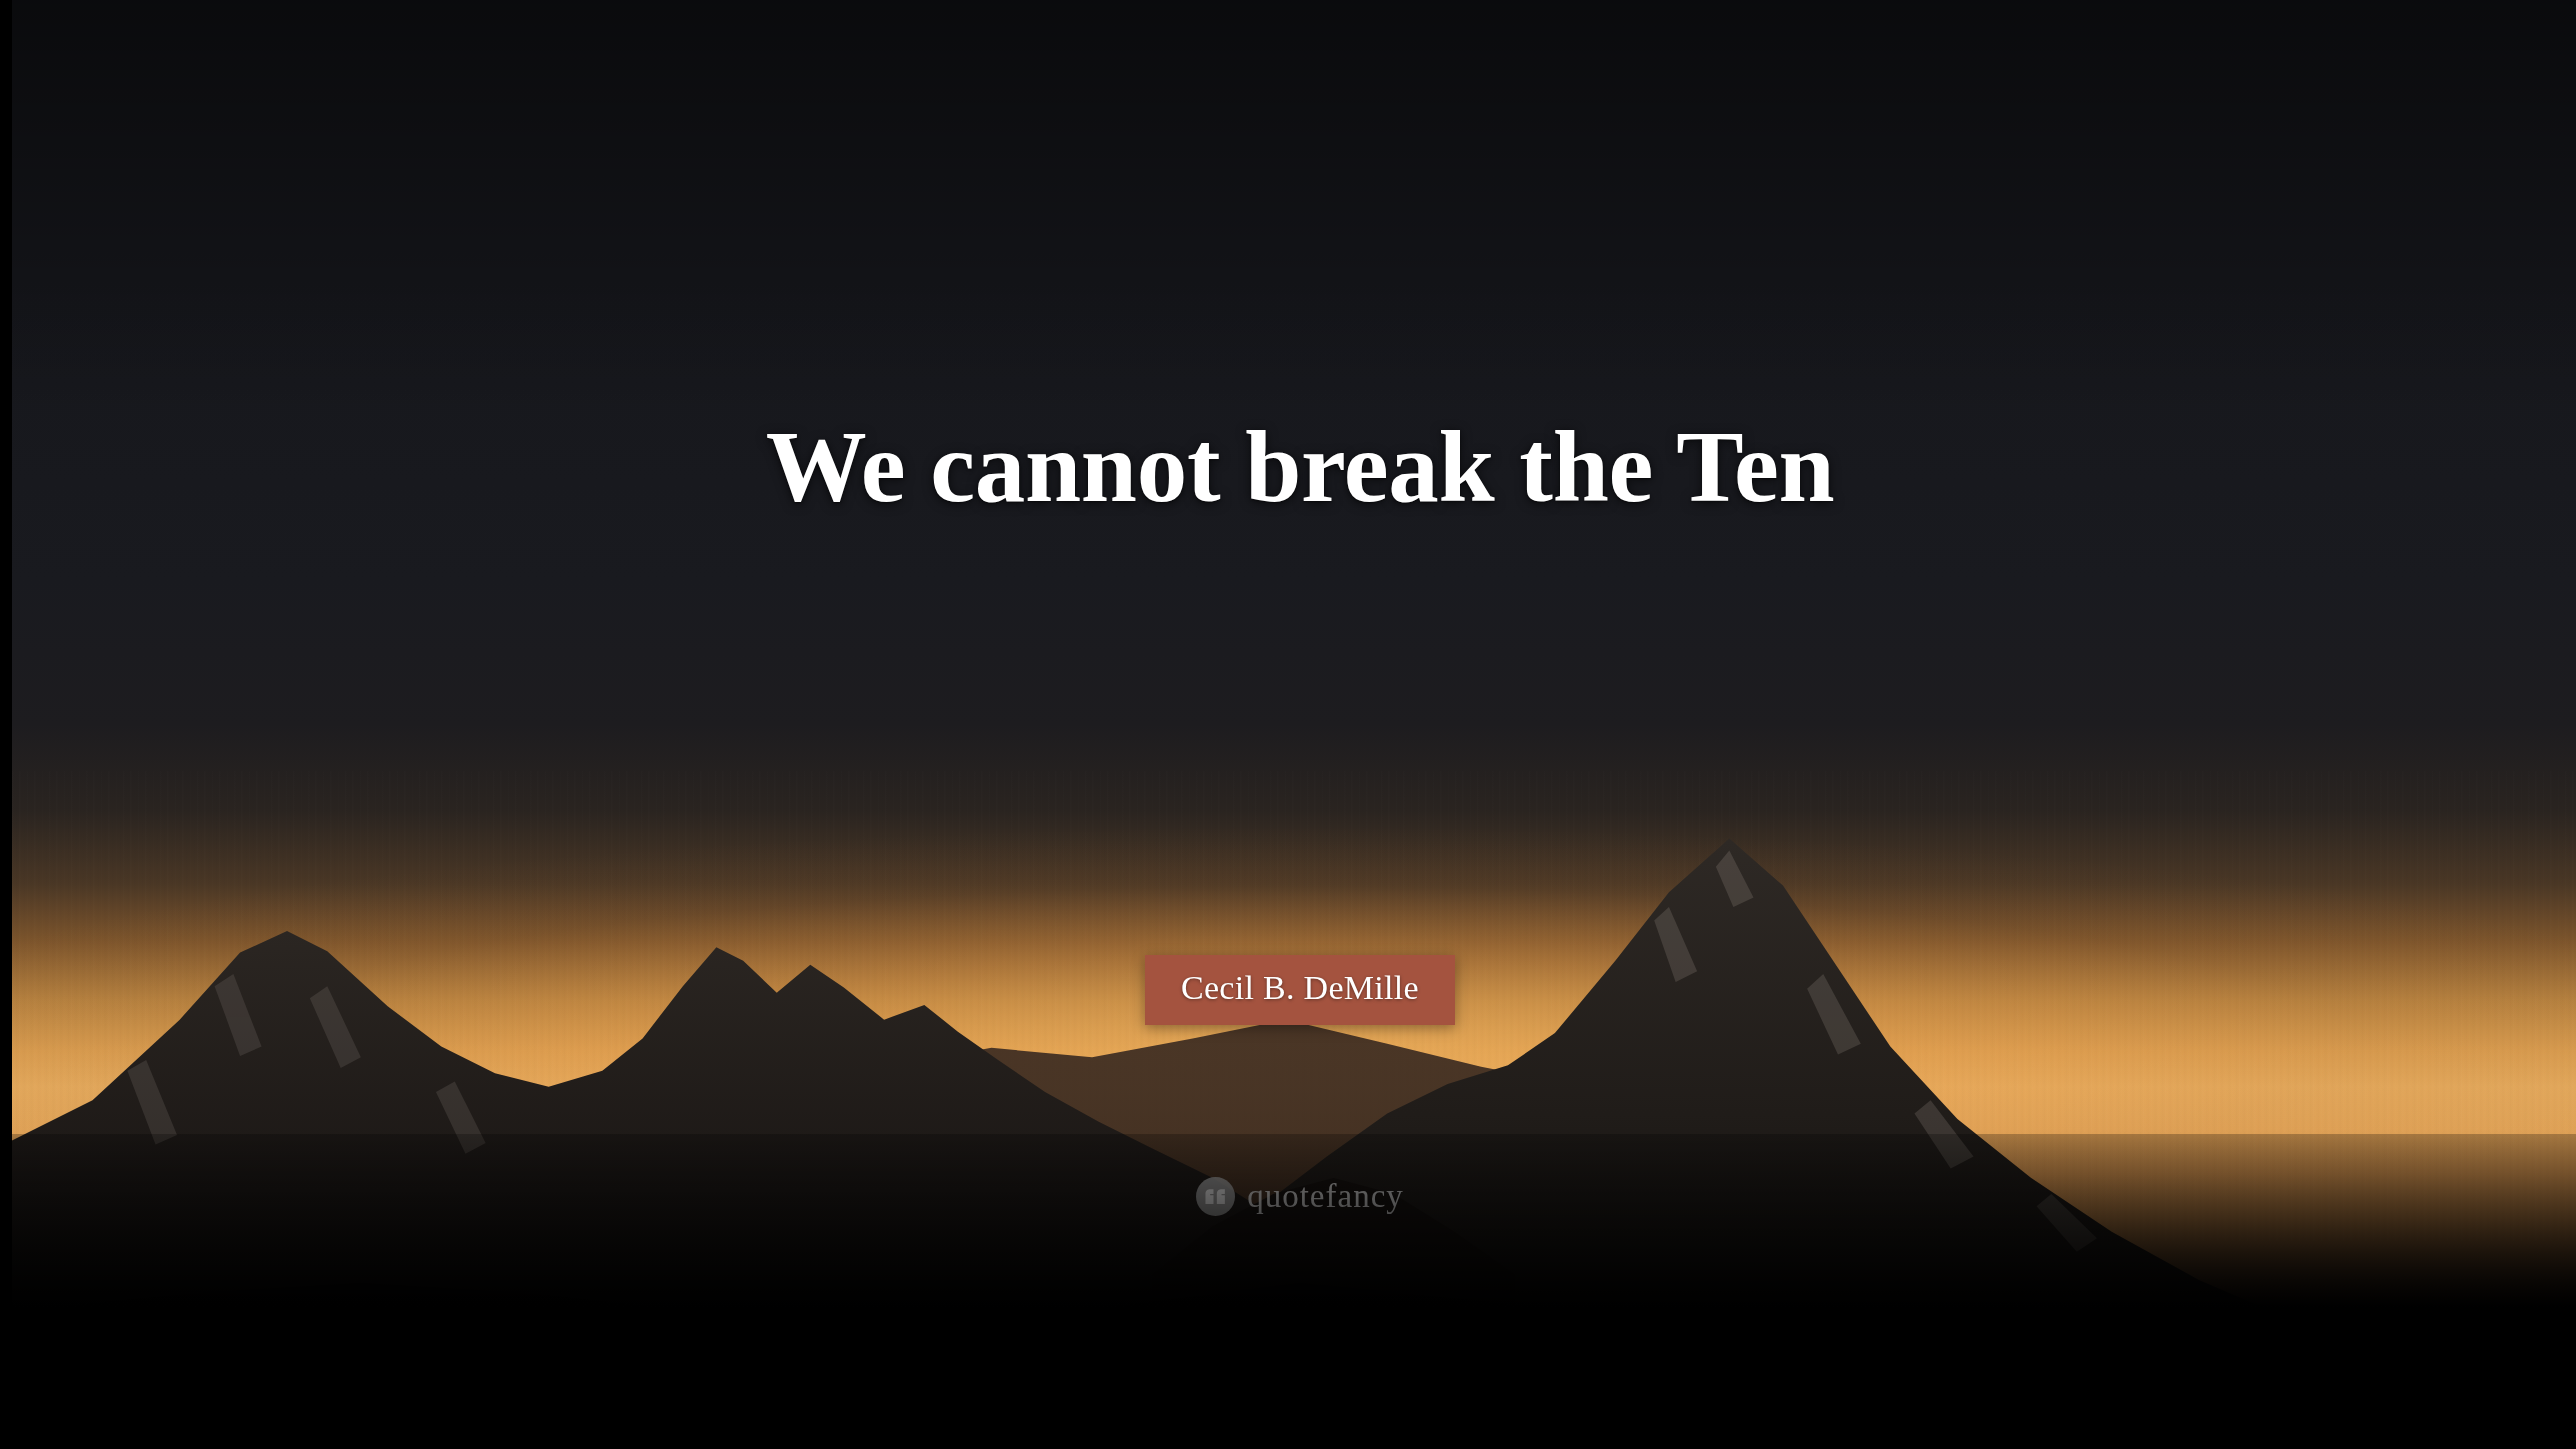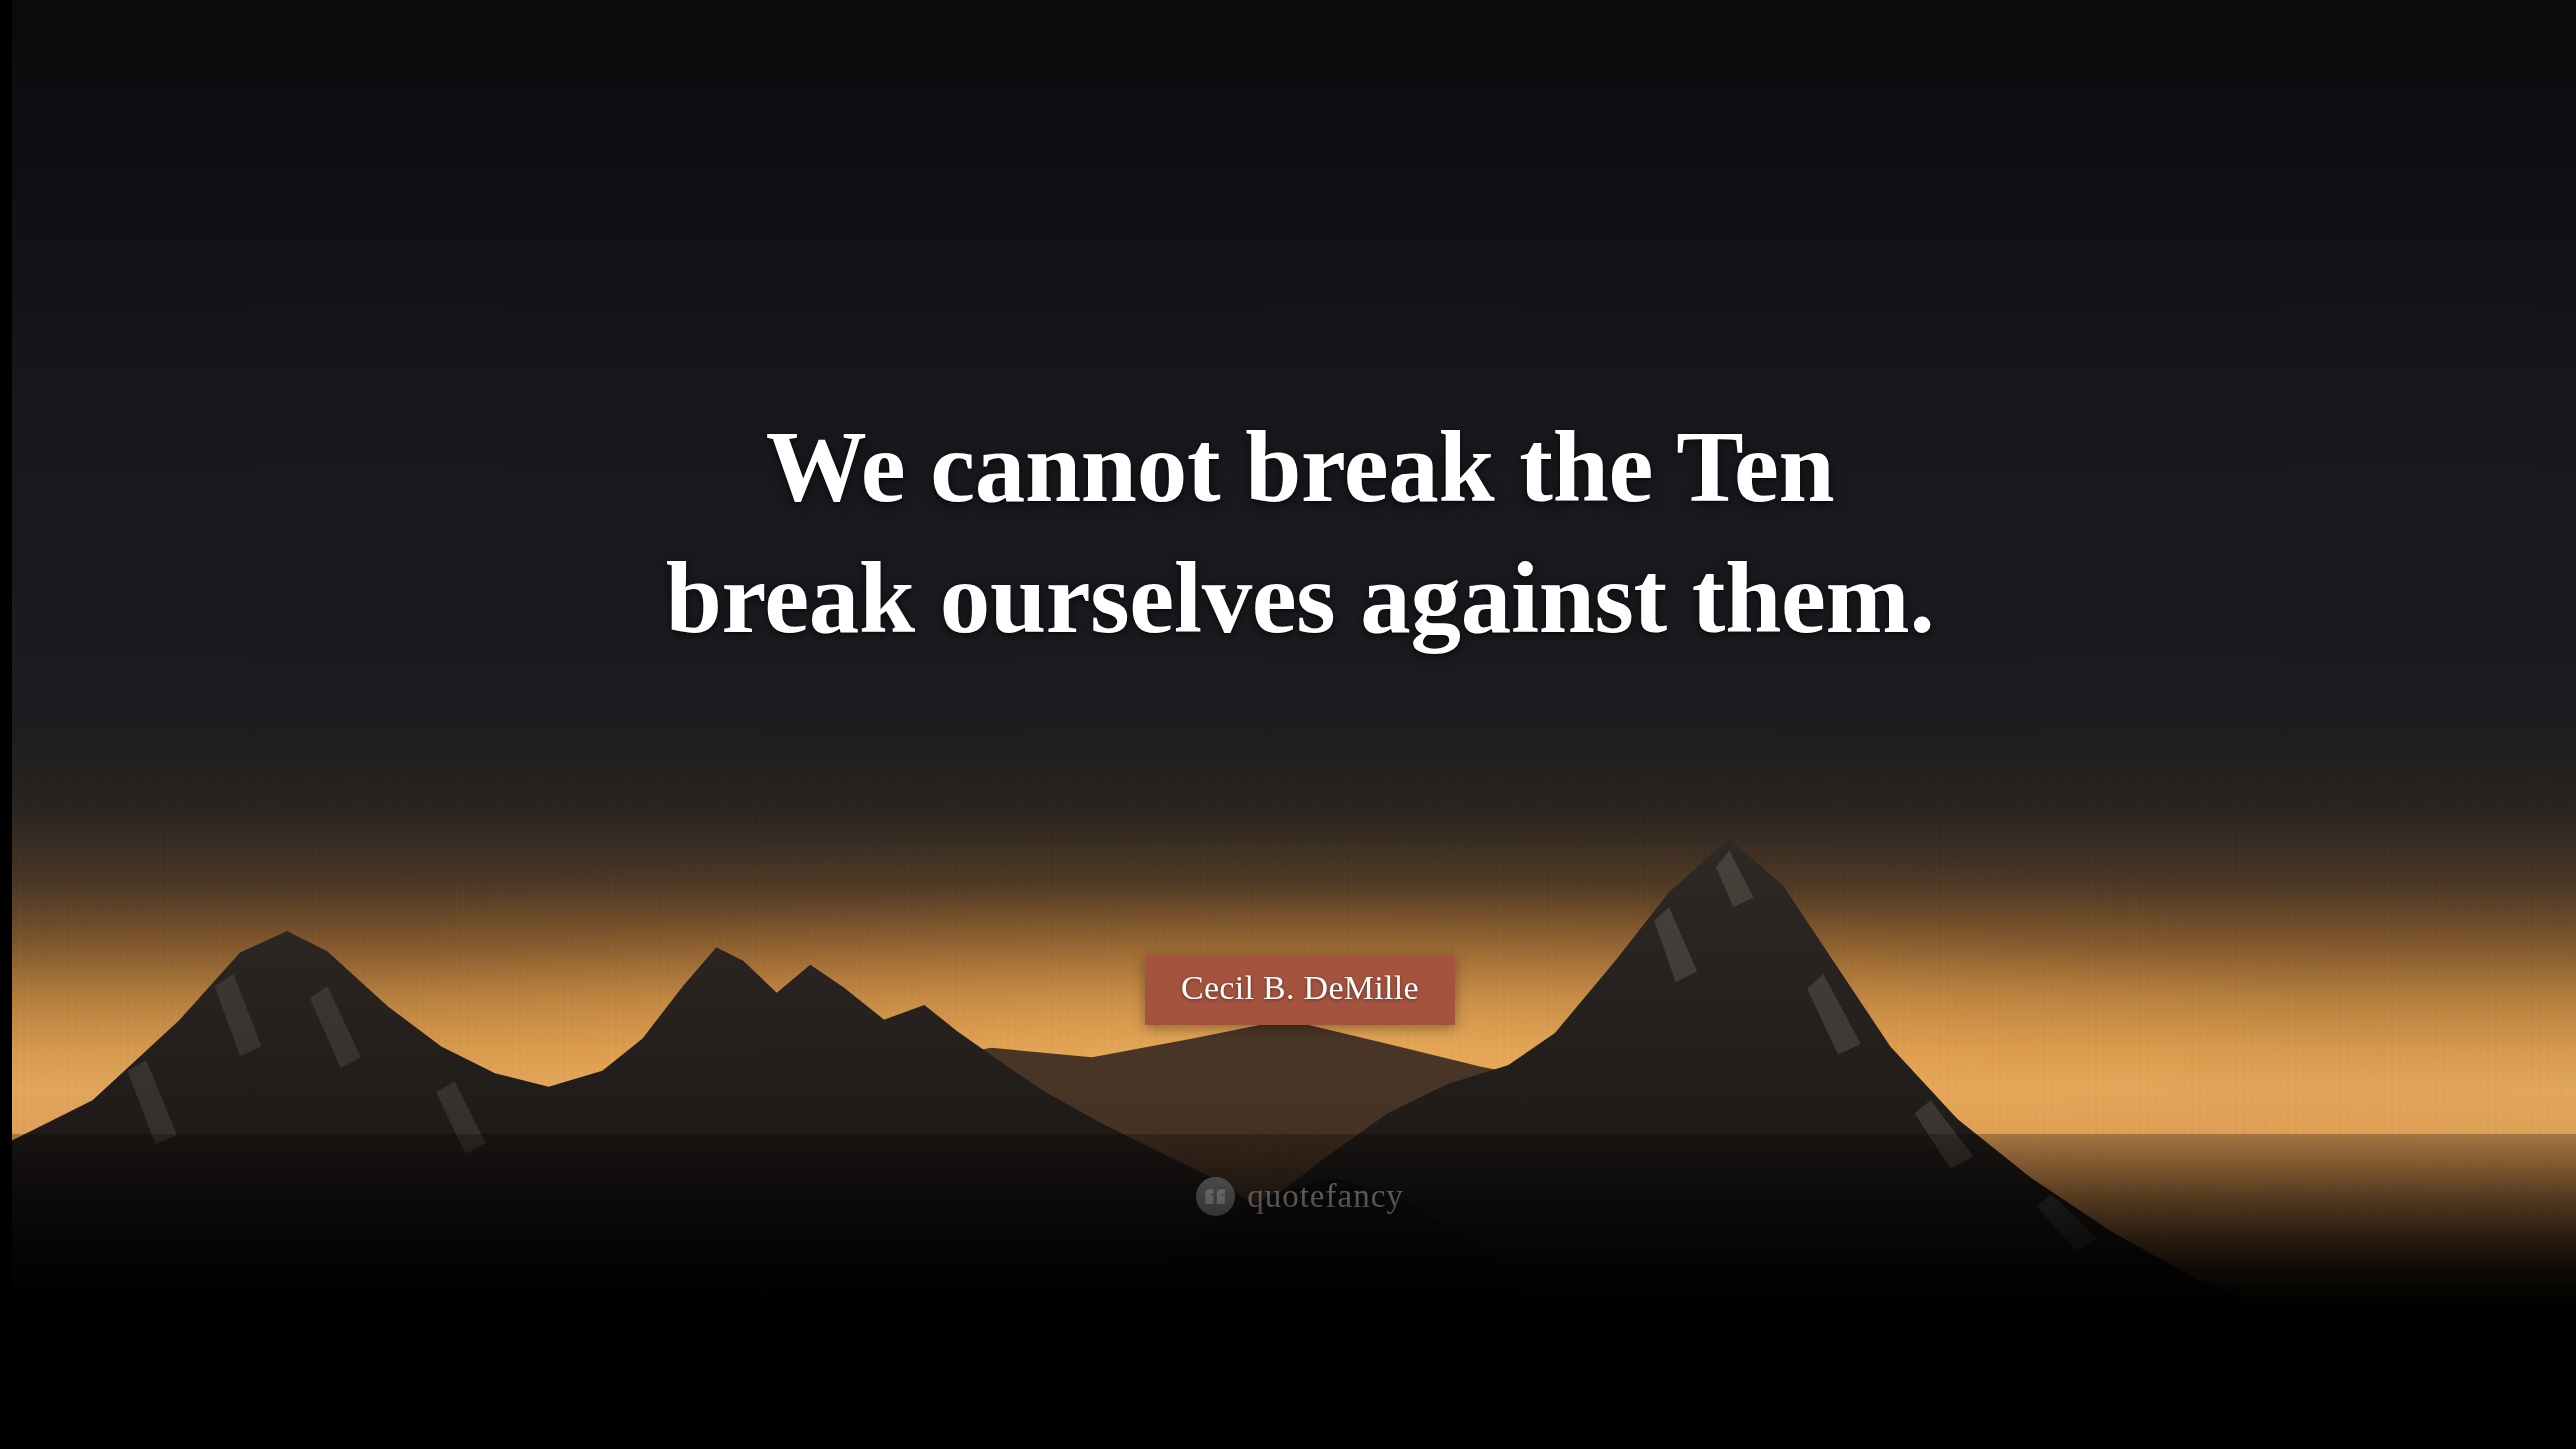--- a/index.html
+++ b/index.html
@@ -244,7 +244,6 @@
 
   <div class="quote">
     <span class="ln">We cannot break the Ten</span>
-    <span class="ln">break ourselves against them.</span>
   </div>
 
   <div class="author-wrap">

